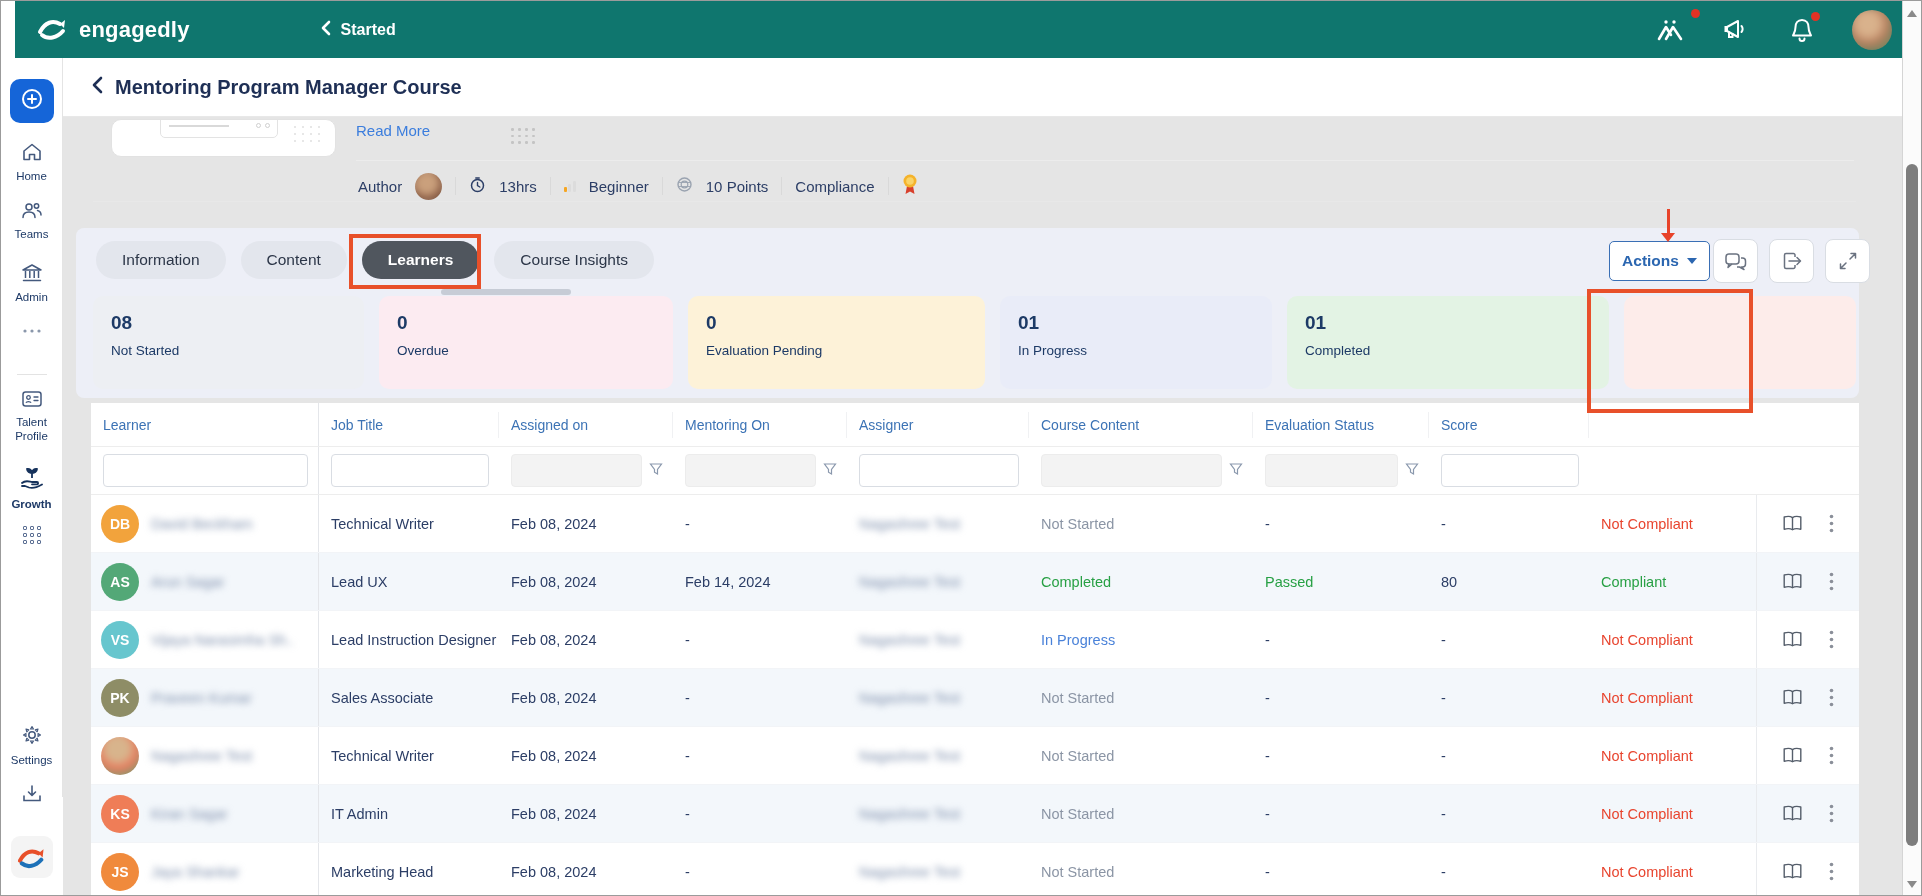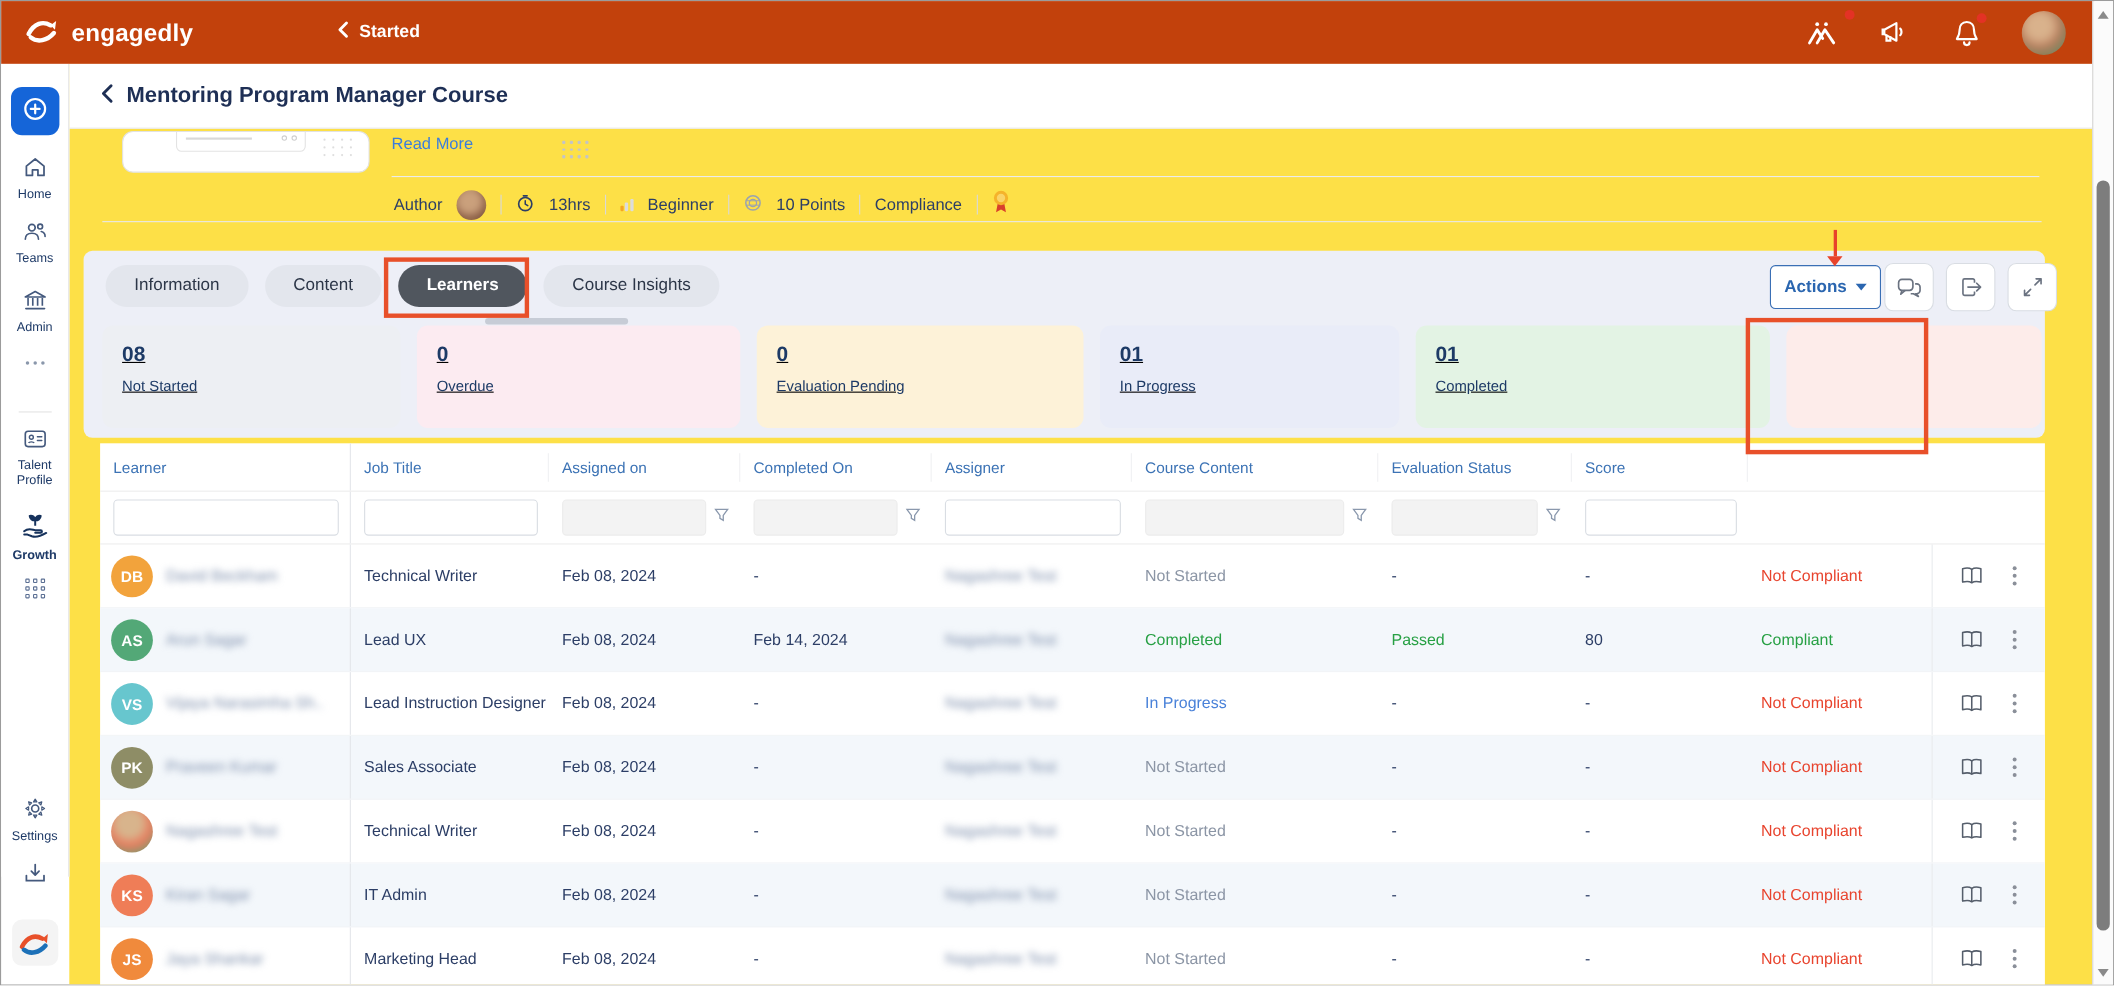--- a/index.html
+++ b/index.html
@@ -8,7 +8,7 @@
   .window { position:relative; width:1922px; height:896px; background:#fff; border:1px solid #9b9b9b; overflow:hidden; }
 
   
-  .navbar { position:absolute; left:0; top:0; width:1903px; height:57px; background:#c2410c; display:flex; align-items:center; z-index:20; }
+  .navbar { position:absolute; left:14px; top:0; width:1903px; height:57px; background:#0f766e; display:flex; align-items:center; z-index:20; }
   .brand { display:flex; align-items:center; gap:10px; margin-left:22px; }
   .brand-text { color:#fff; font-size:22px; font-weight:700; letter-spacing:.2px; }
   .nav-crumb { display:flex; align-items:center; gap:10px; margin-left:130px; color:#fff; font-size:16px; font-weight:700; }

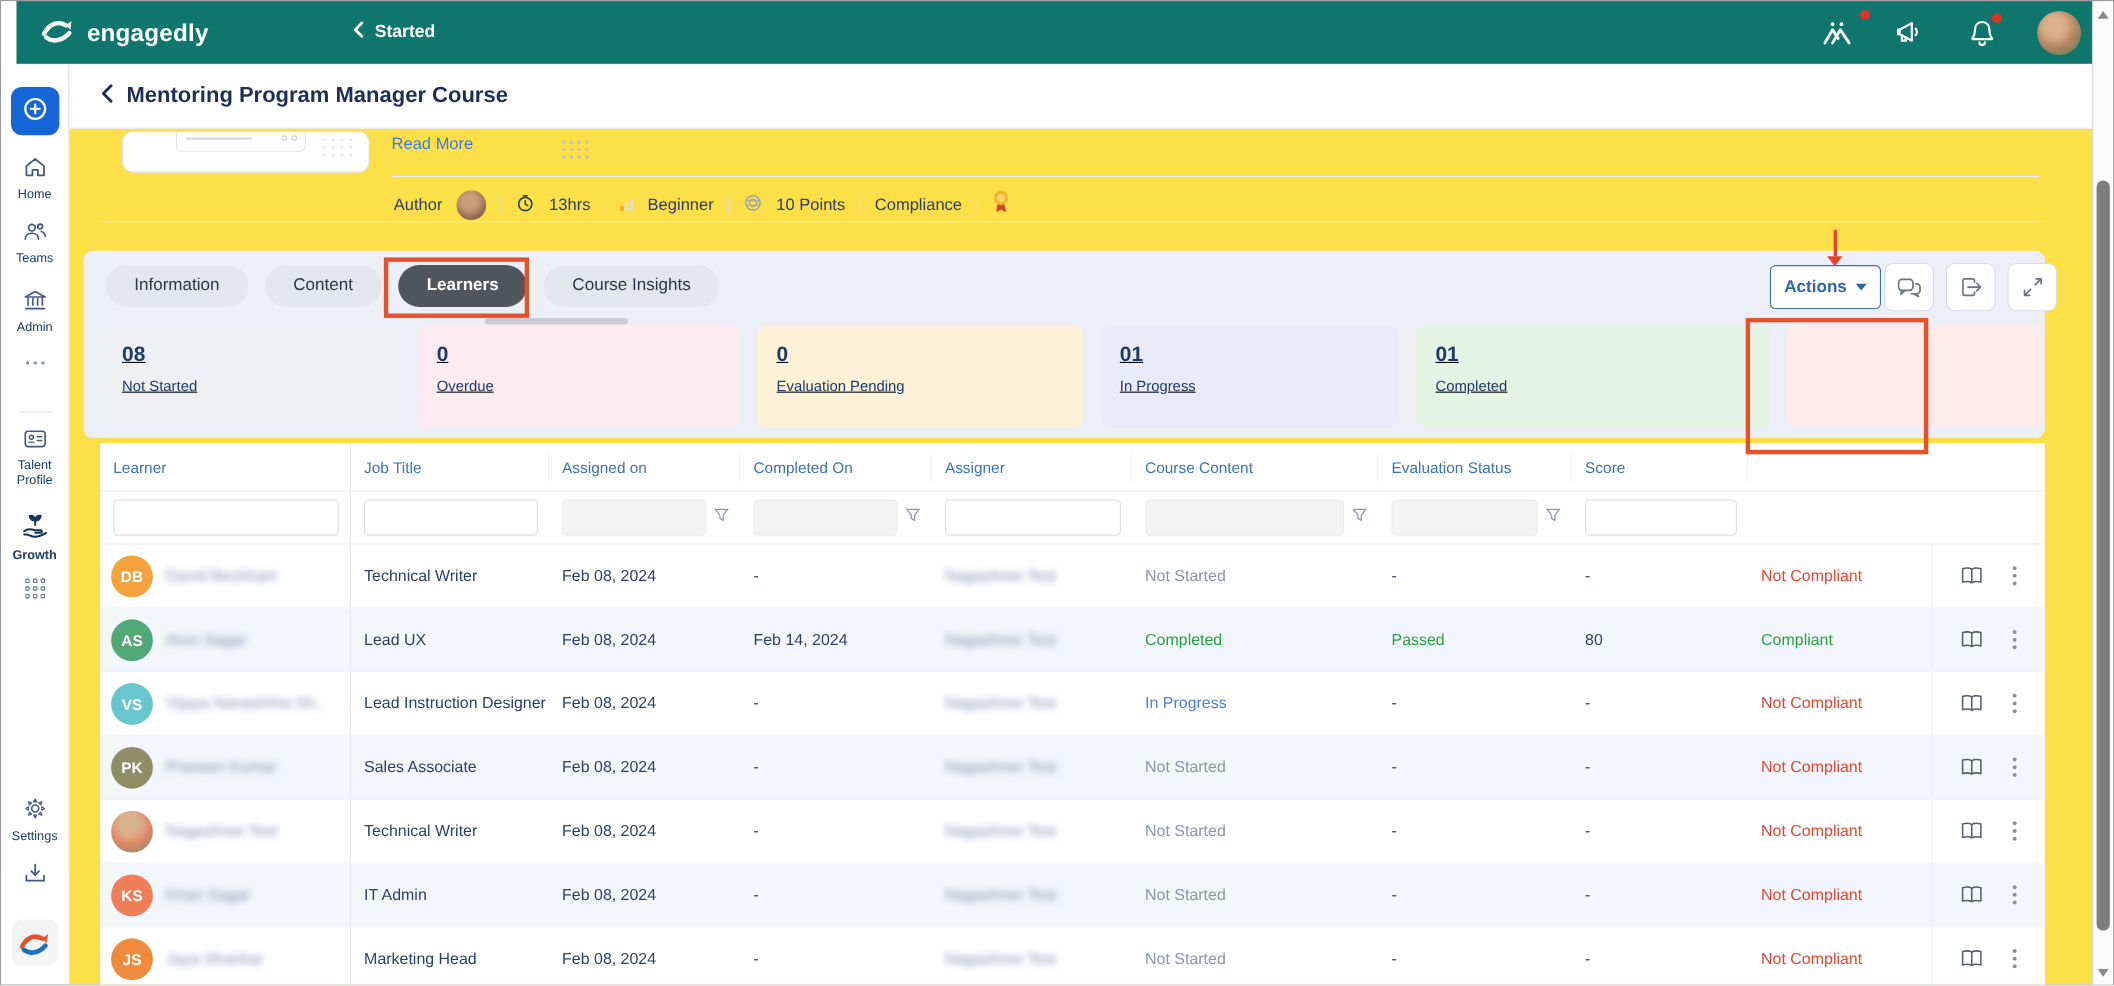--- a/index.html
+++ b/index.html
@@ -38,7 +38,7 @@
   .swoosh-btn { position:absolute; left:10px; top:778px; width:42px; height:42px; background:#f4f4f4; border-radius:9px; display:flex; align-items:center; justify-content:center; cursor:pointer; }
 
   
-  .main { position:absolute; left:62px; top:57px; right:19px; bottom:0; background:#fde047; }
+  .main { position:absolute; left:62px; top:57px; right:19px; bottom:0; background:#e5e5e5; }
 
   .title-row { position:absolute; left:0; top:0; width:100%; height:59px; background:#fff; border-bottom:1px solid #e8e8e8; display:flex; align-items:center; gap:12px; padding-left:28px; }
   .page-title { font-size:20px; font-weight:700; color:#1e2f55; }

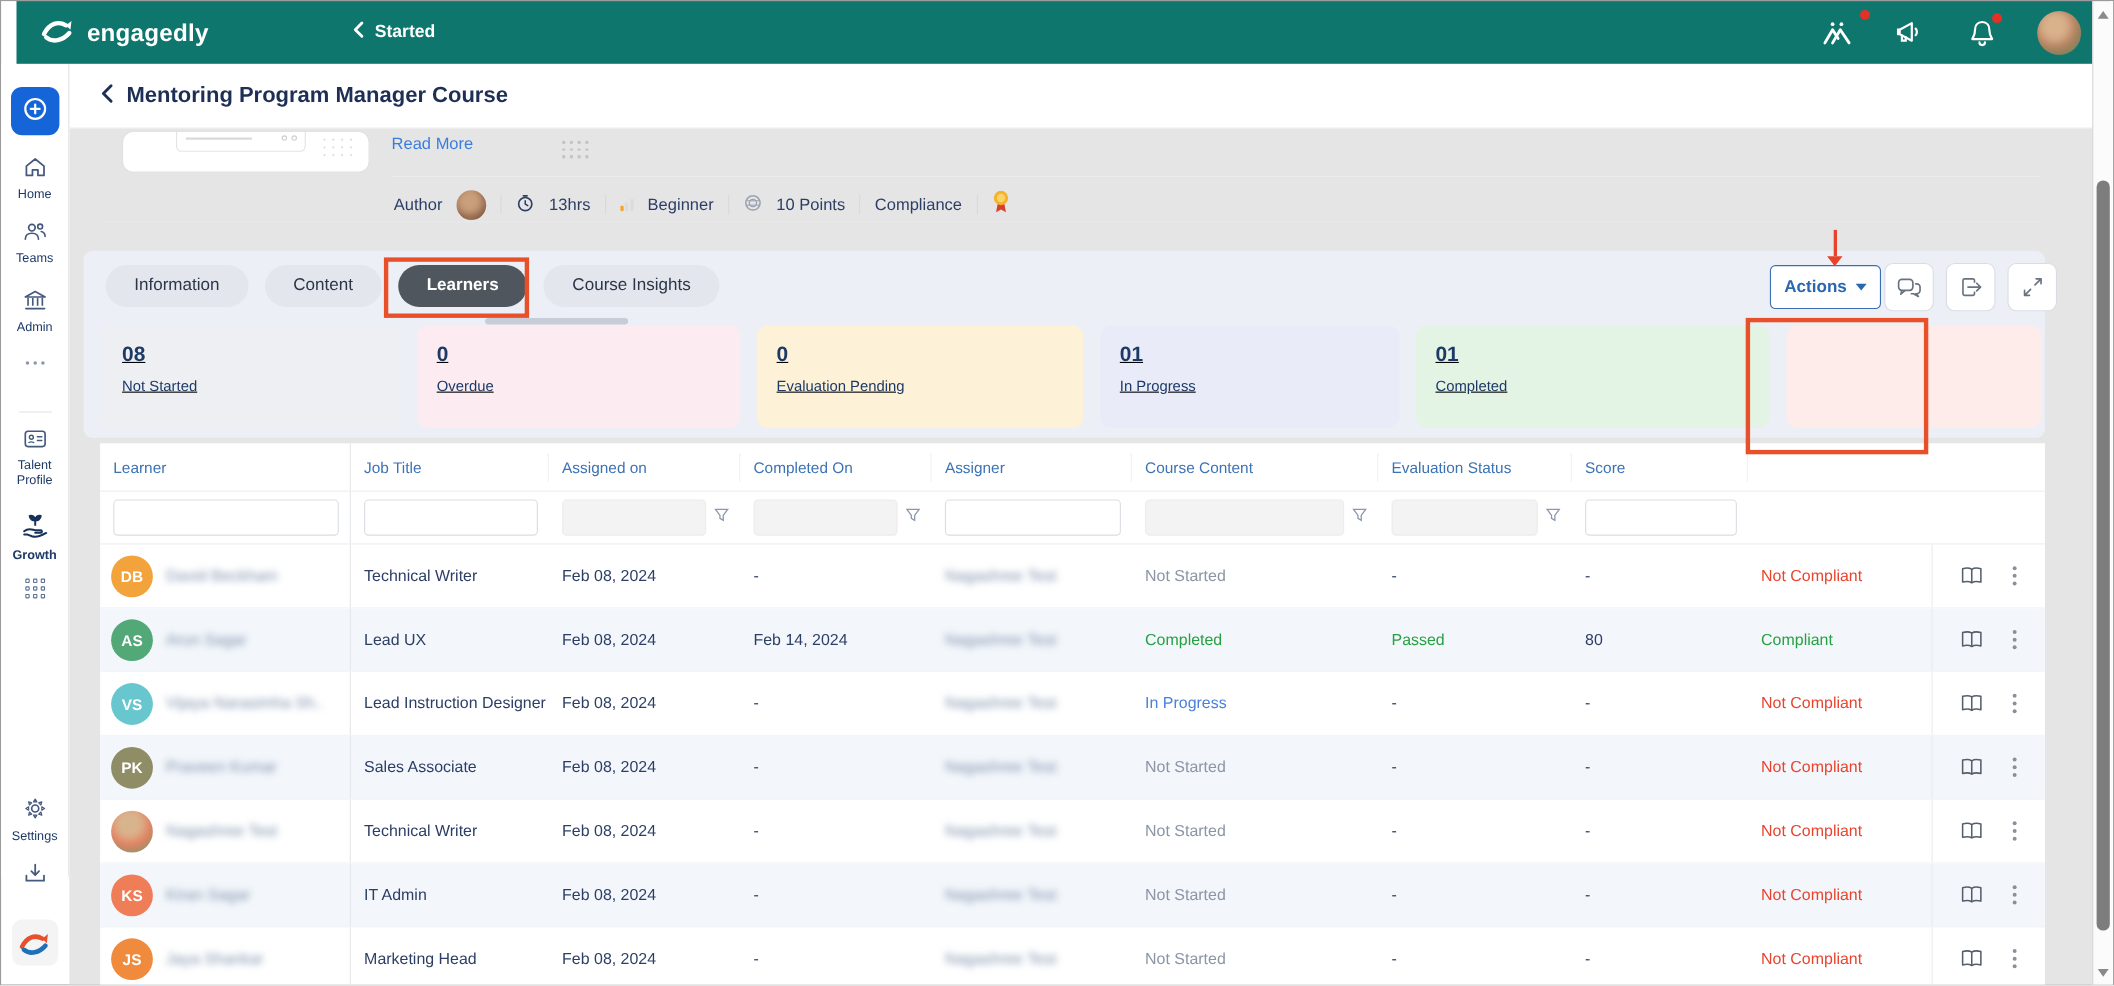--- a/index.html
+++ b/index.html
@@ -90,7 +90,7 @@
 
   
   .stats { position:absolute; left:30px; top:238px; display:grid; grid-template-columns:271px 294px 297px 272px 322px 232px; grid-gap:15px; z-index:2; }
-  .stat-card { height:93px; border-radius:10px; padding:16px 18px 0 18px;text-decoration:underline; }
+  .stat-card { height:93px; border-radius:10px; padding:16px 18px 0 18px; }
   .stat-value { font-size:19px; font-weight:700; color:#1d3a66; }
   .stat-label { font-size:13.5px; color:#1d3a66; margin-top:9px; }
 

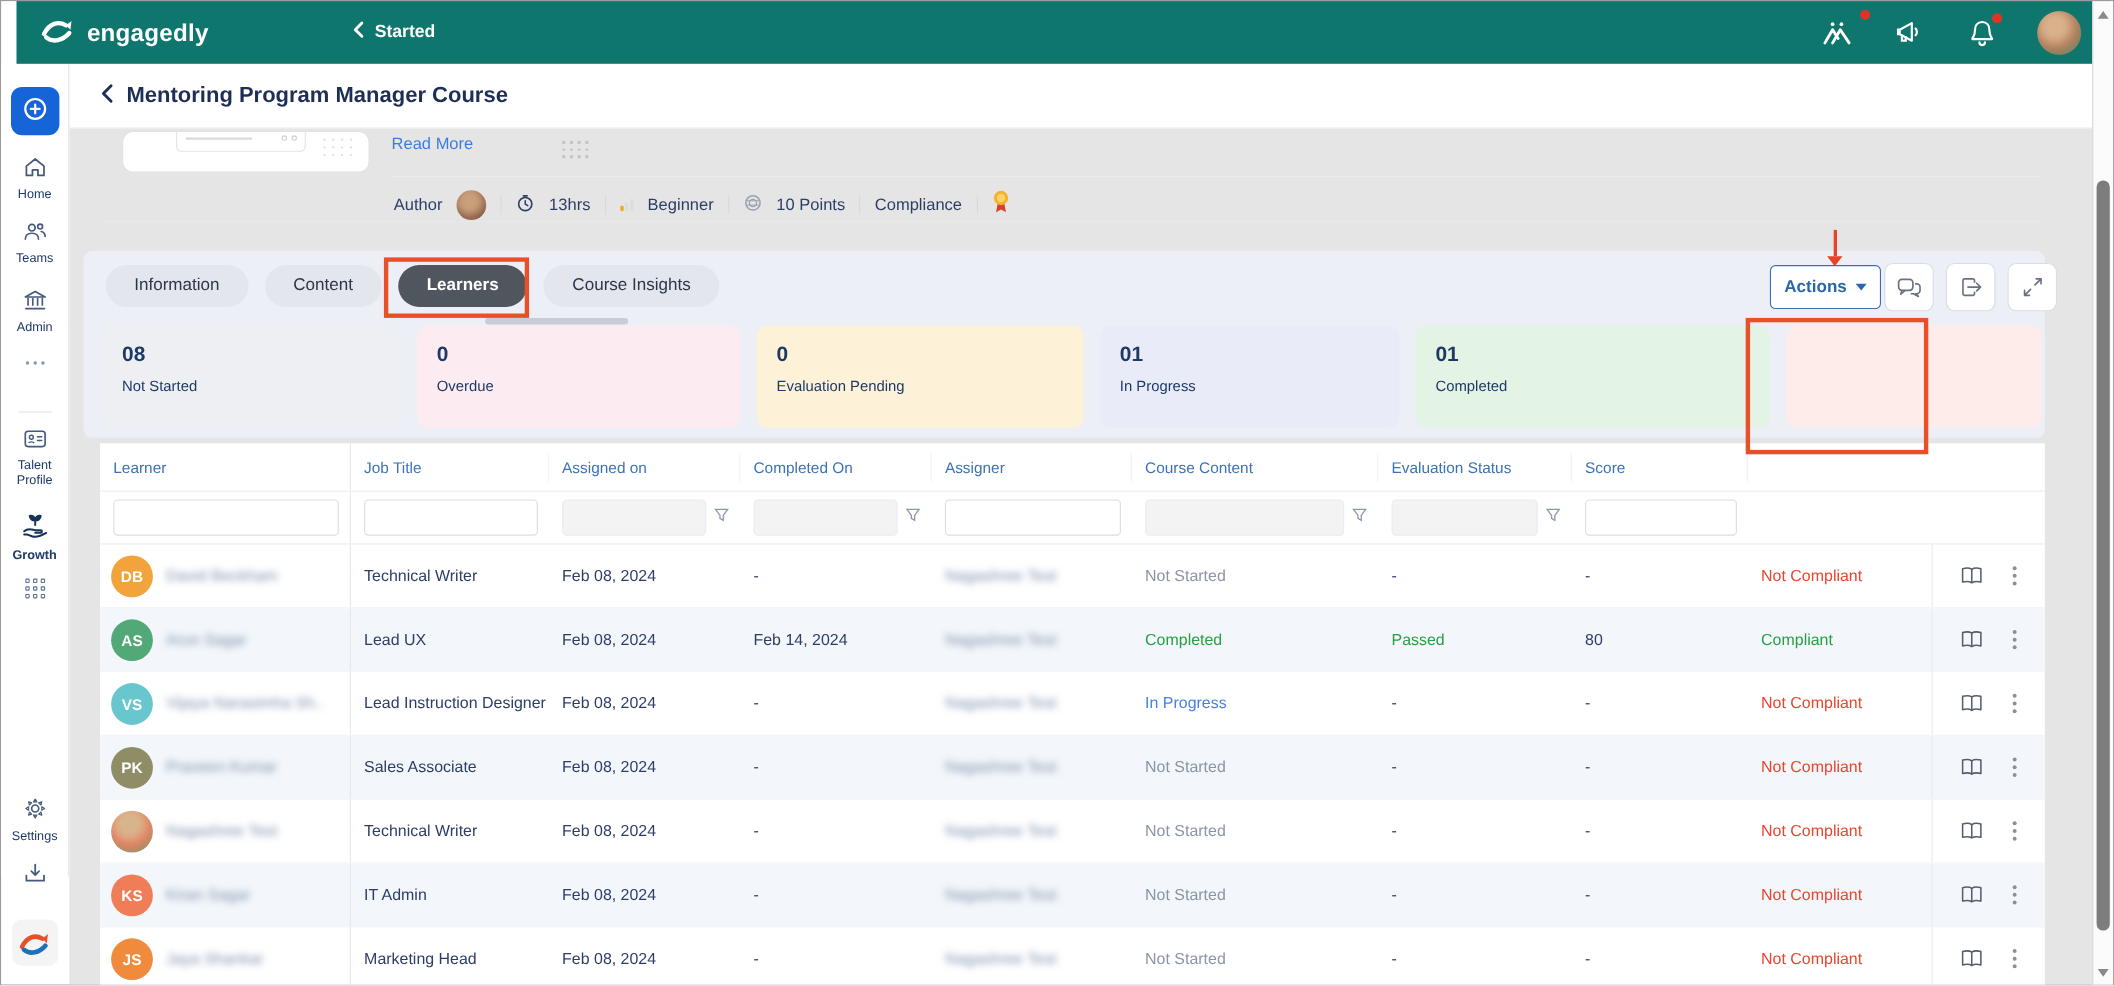--- a/index.html
+++ b/index.html
@@ -456,7 +456,7 @@
         <div class="th col-learner">Learner</div>
         <div class="th">Job Title</div>
         <div class="th">Assigned on</div>
-        <div class="th">Completed On</div>
+        <div class="th">Mentoring On</div>
         <div class="th">Assigner</div>
         <div class="th">Course Content</div>
         <div class="th">Evaluation Status</div>

